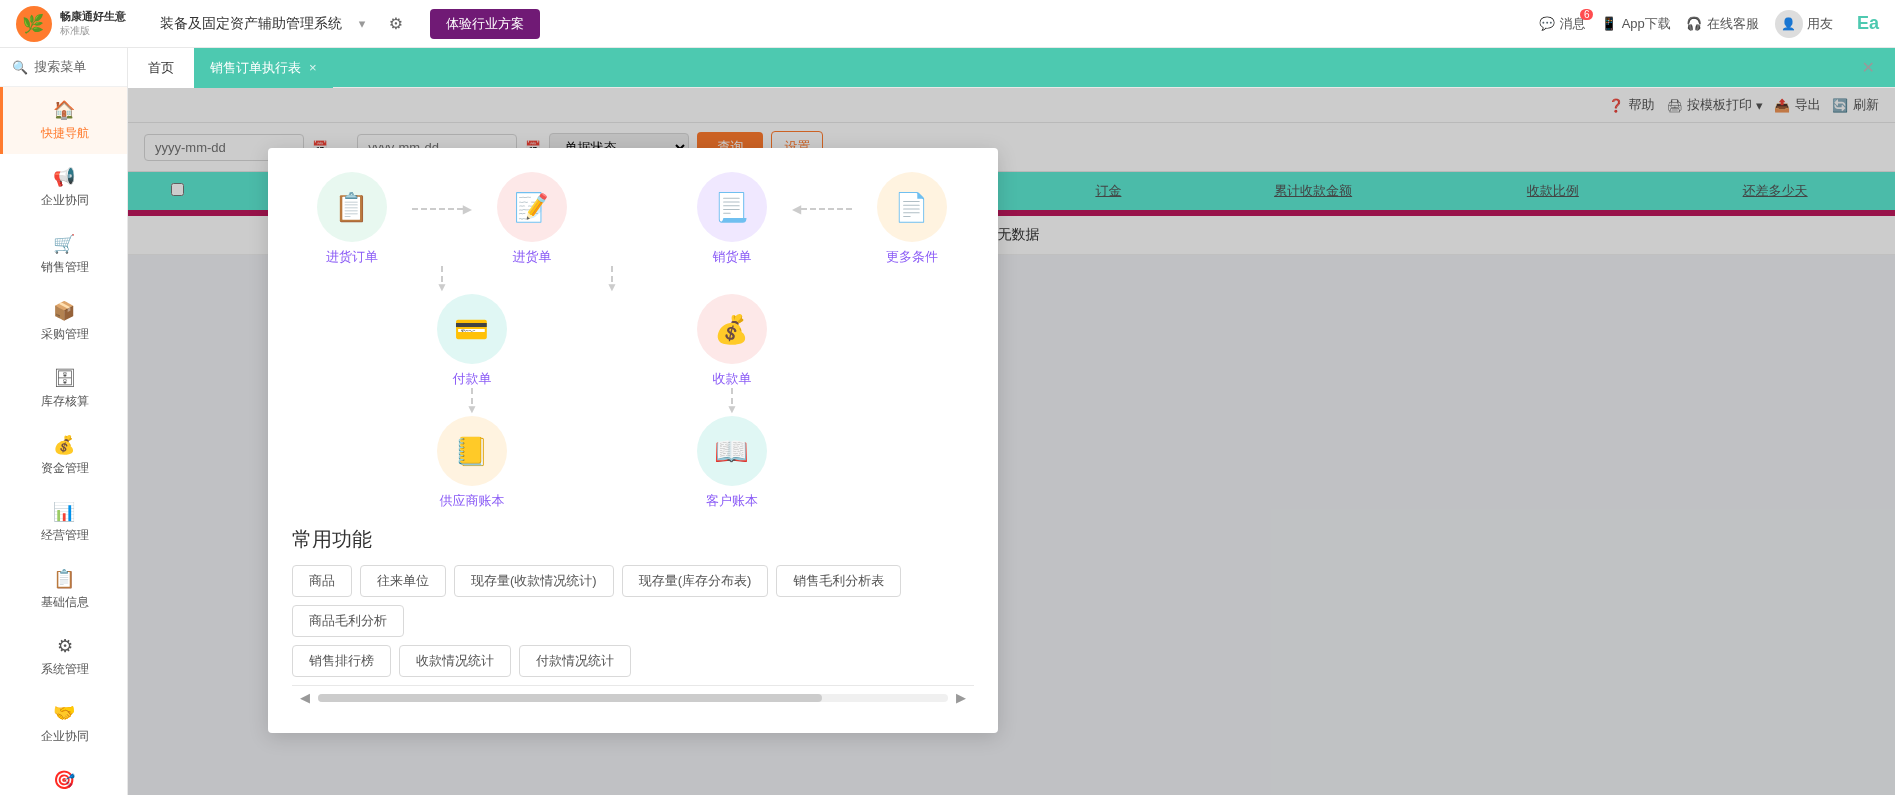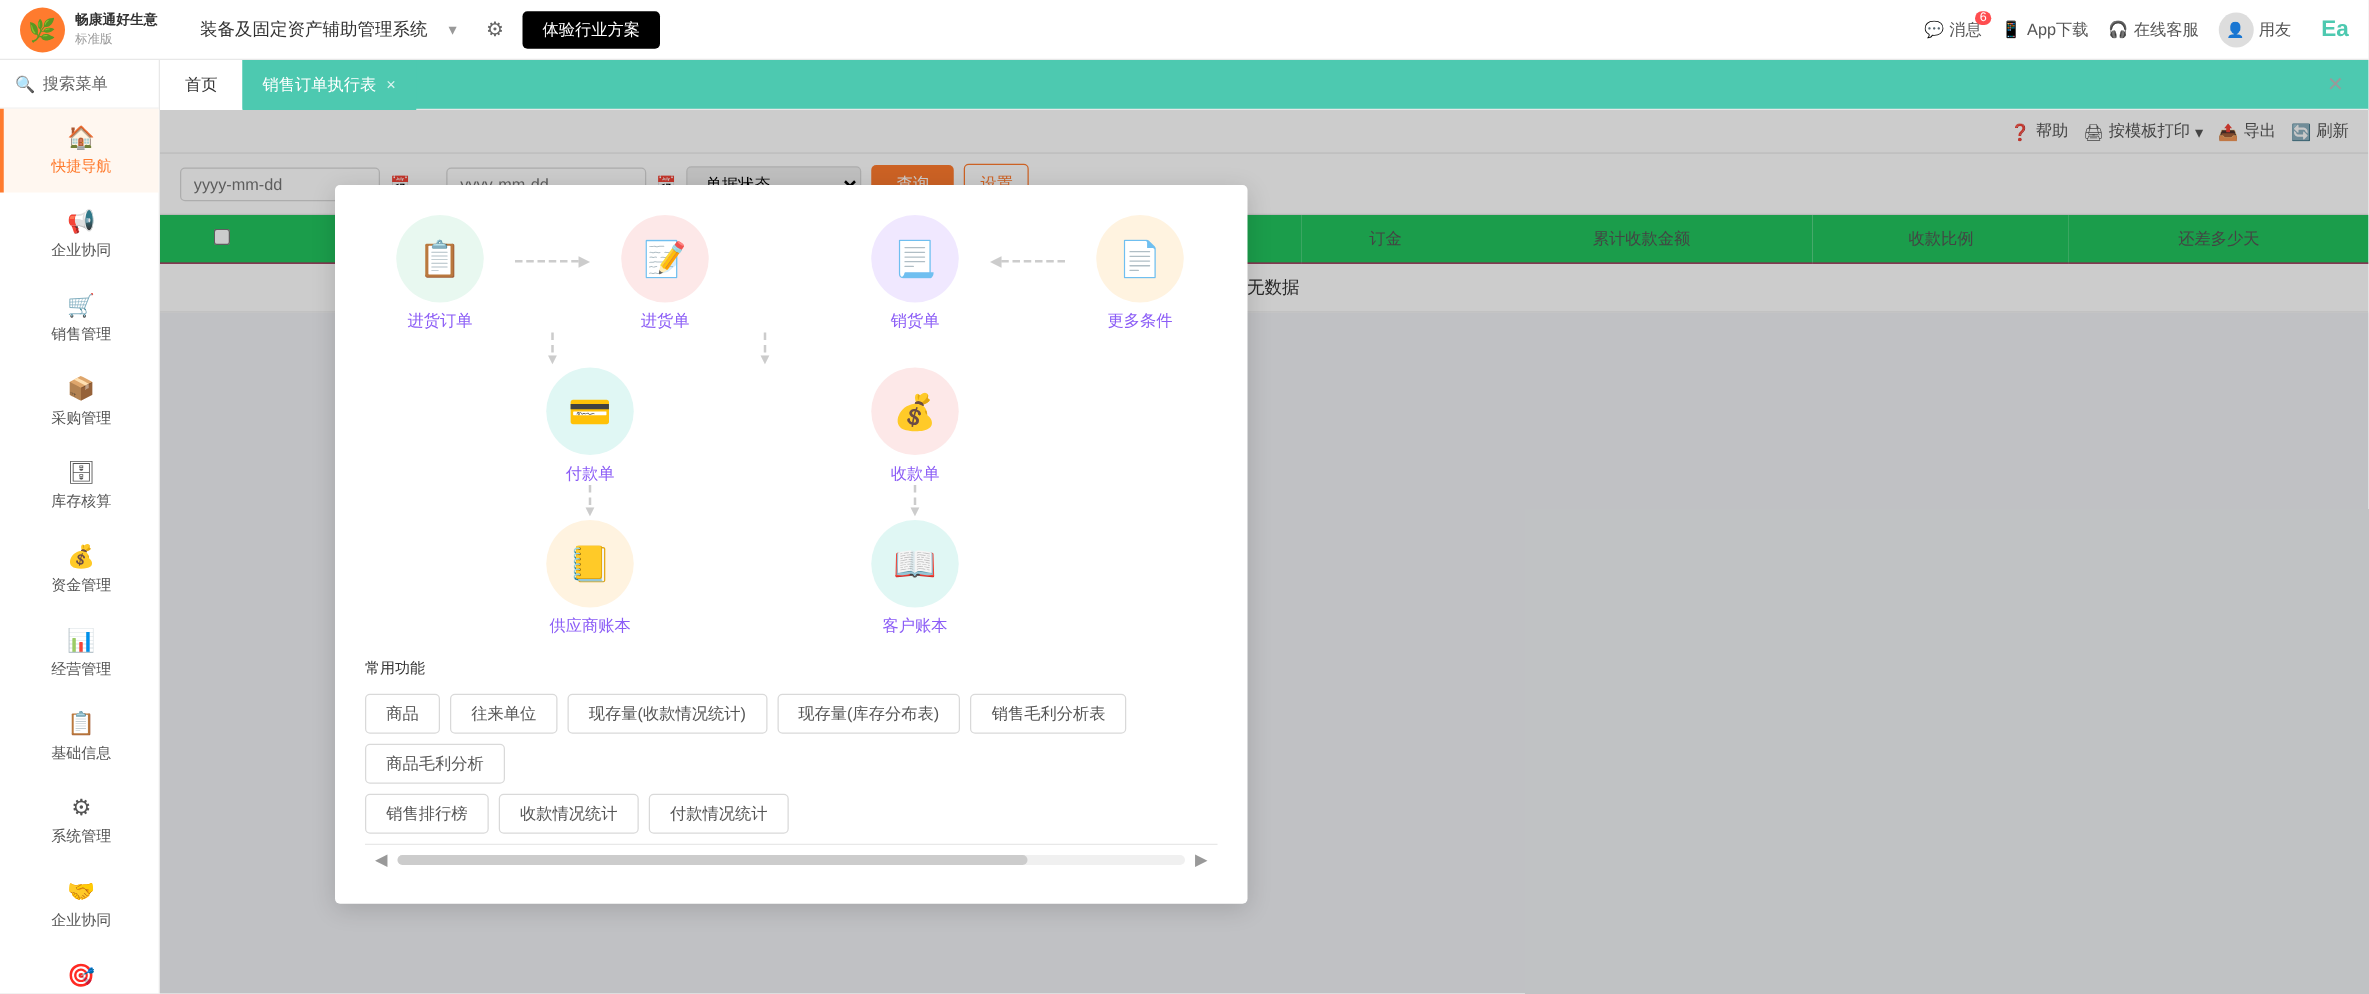--- a/index.html
+++ b/index.html
@@ -23,7 +23,7 @@
     .system-name { font-size: 14px; color: #333; font-weight: 500; }
     .dropdown-btn { width: 24px; height: 24px; display: flex; align-items: center; justify-content: center; cursor: pointer; color: #999; }
     .gear-btn { width: 28px; height: 28px; display: flex; align-items: center; justify-content: center; cursor: pointer; color: #666; font-size: 16px; }
-    .experience-btn { background: #000000; color: #fff; border: none; border-radius: 4px; padding: 6px 16px; font-size: 13px; cursor: pointer; }
+    .experience-btn { background: #701a75; color: #fff; border: none; border-radius: 4px; padding: 6px 16px; font-size: 13px; cursor: pointer; margin-left: 12px; }
     .top-right { margin-left: auto; display: flex; align-items: center; gap: 16px; }
     .top-icon-item { display: flex; align-items: center; gap: 4px; cursor: pointer; color: #555; font-size: 13px; position: relative; }
     .badge { background: #ff4d4f; color: #fff; border-radius: 8px; font-size: 10px; padding: 0 4px; position: absolute; top: -6px; right: -8px; }

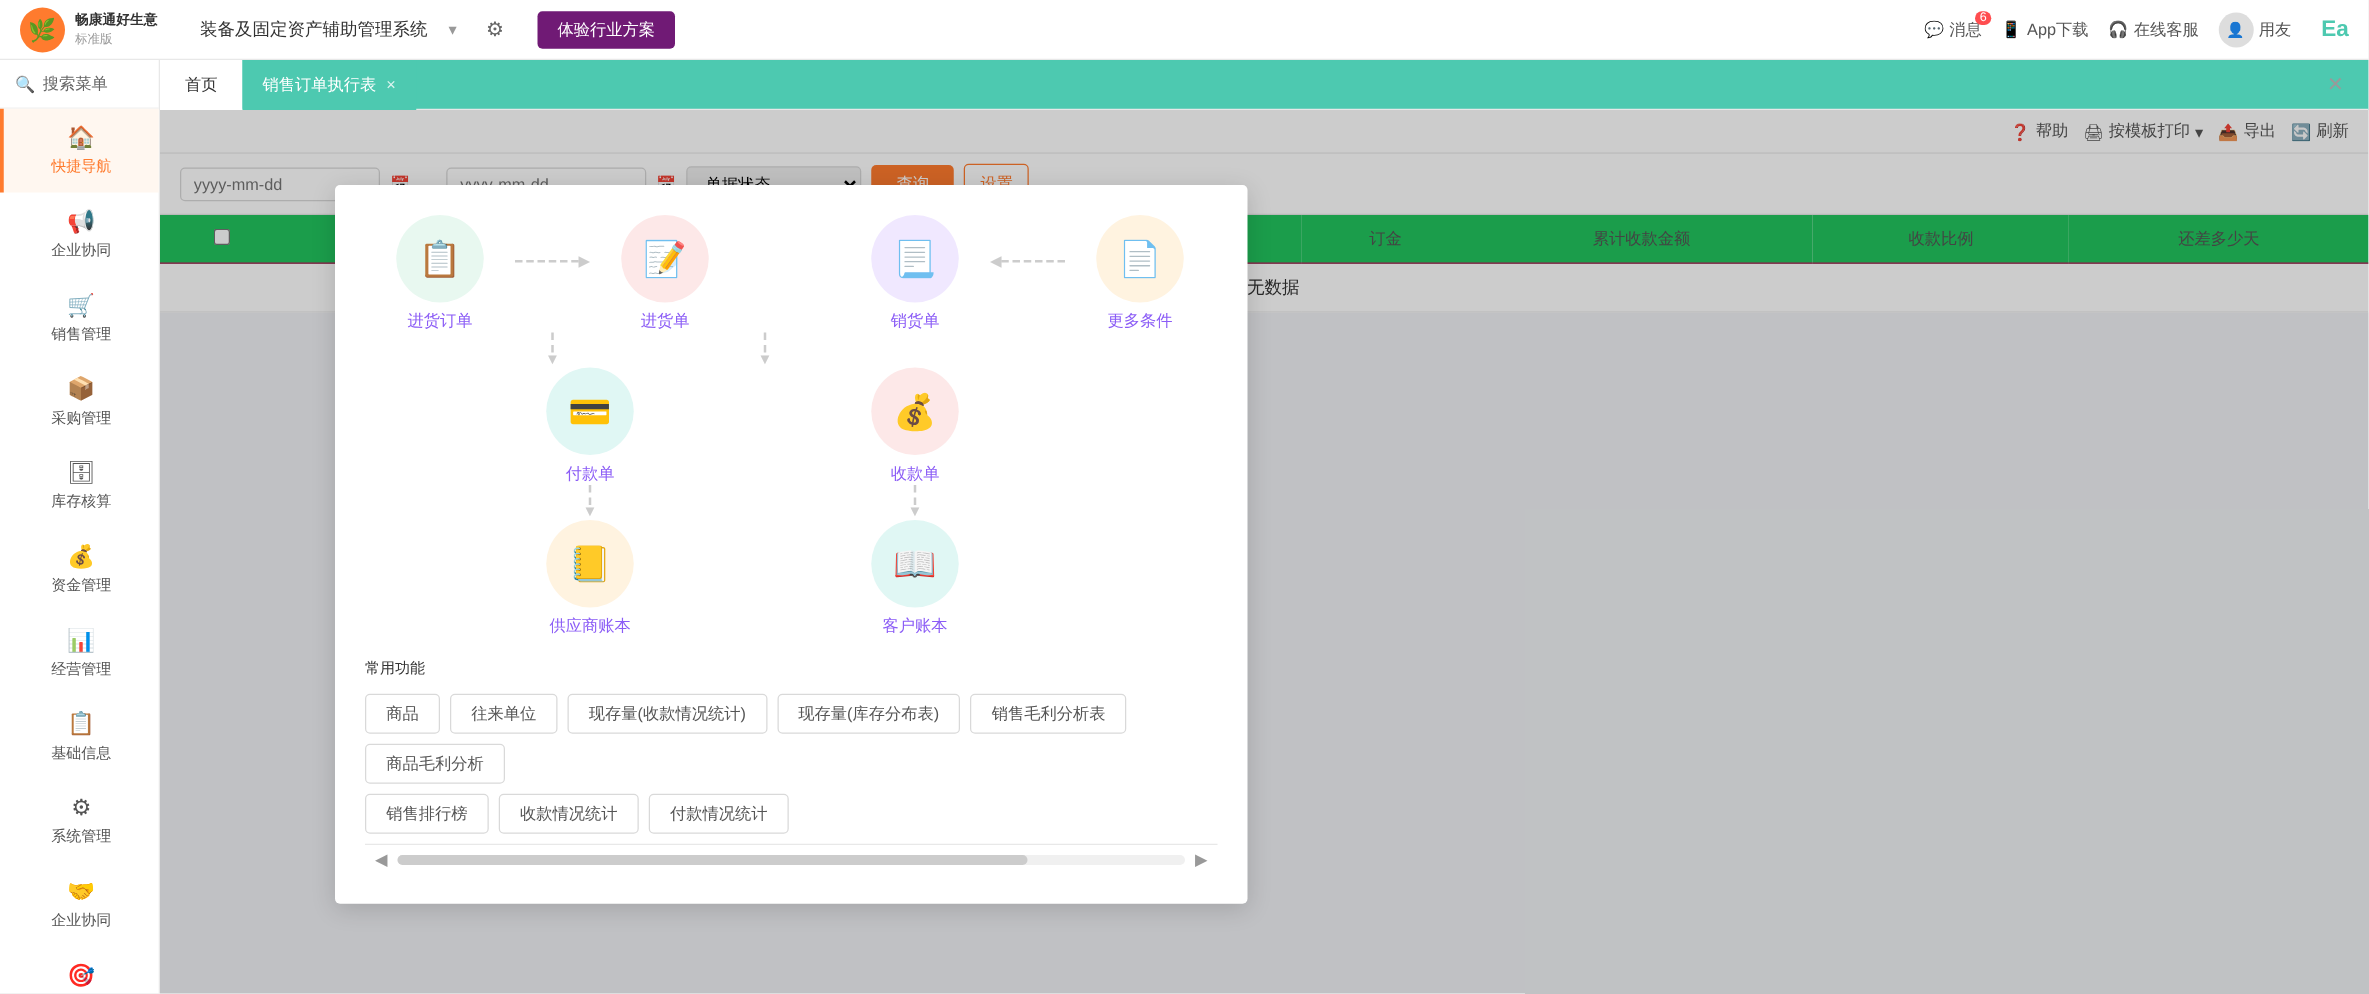--- a/index.html
+++ b/index.html
@@ -55,7 +55,7 @@
     
     .table-container { background: #fff; margin: 0; overflow: auto; }
     .data-table { width: 100%; border-collapse: collapse; font-size: 13px; }
-    .data-table th { background: #22c55e; padding: 10px 12px; text-align: center; border-bottom: 1px solid #be185d; color: #555; font-weight: 500; white-space: nowrap; }
+    .data-table th { background: #5eead4; padding: 10px 12px; text-align: center; border-bottom: 6px solid #be185d; color: #555; font-weight: 500; white-space: nowrap; text-decoration: underline; }
     .data-table td { padding: 10px 12px; text-align: center; border-bottom: 1px solid #f0f0f0; color: #333; }
     .no-data { text-align: center; padding: 40px; color: #999; font-size: 14px; }
 

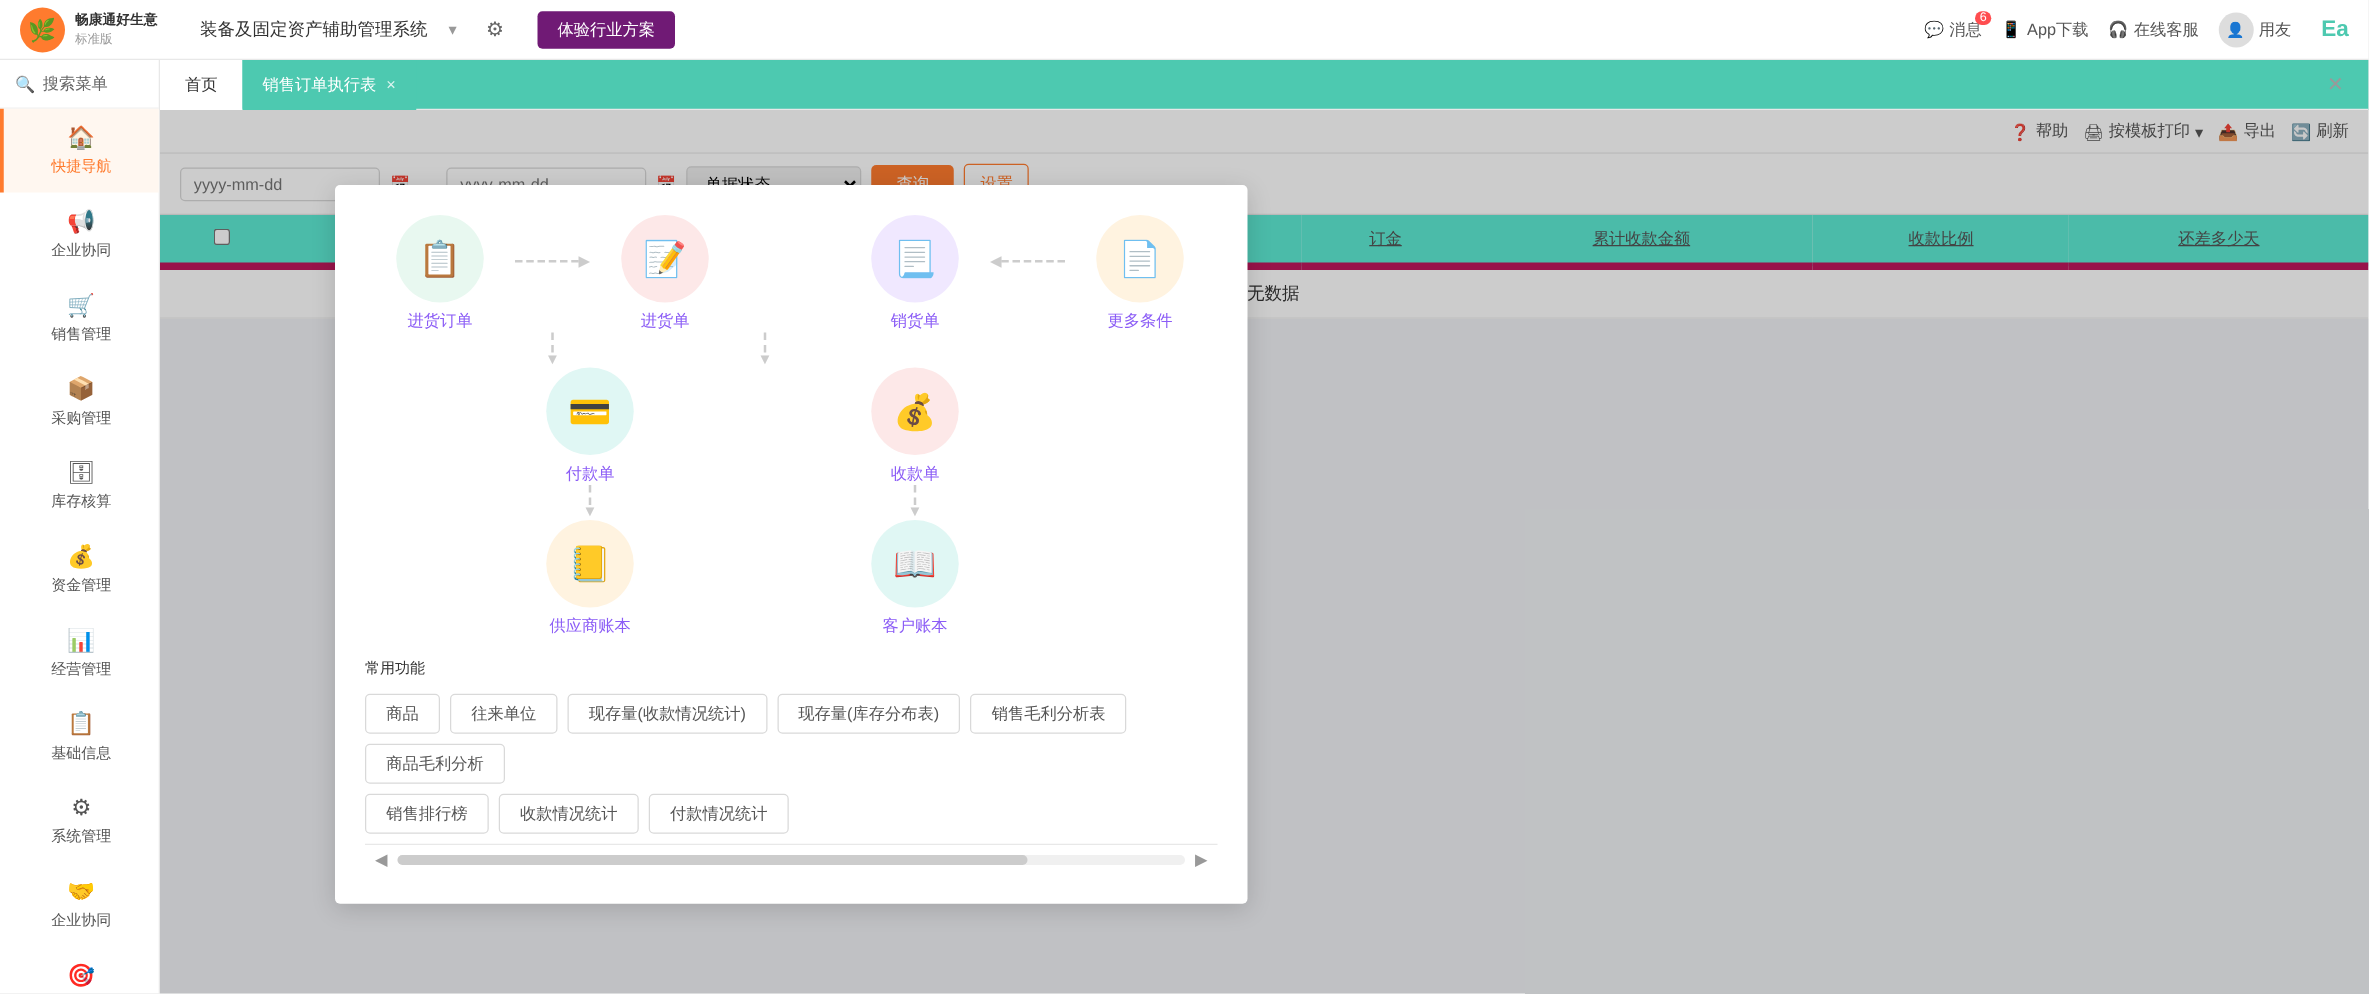--- a/index.html
+++ b/index.html
@@ -74,7 +74,7 @@
 
     
     .common-functions { margin-top: 8px; }
-    .common-title { font-size: 12px; color: #333; margin-bottom: 12px; font-weight: 500; }
+    .common-title { font-size: 20px; color: #333; margin-bottom: 12px; font-weight: 500; }
     .func-btns { display: flex; flex-wrap: wrap; gap: 8px; }
     .func-btn { border: 1px solid #d9d9d9; border-radius: 4px; padding: 6px 16px; font-size: 13px; color: #555; background: #fff; cursor: pointer; }
 

